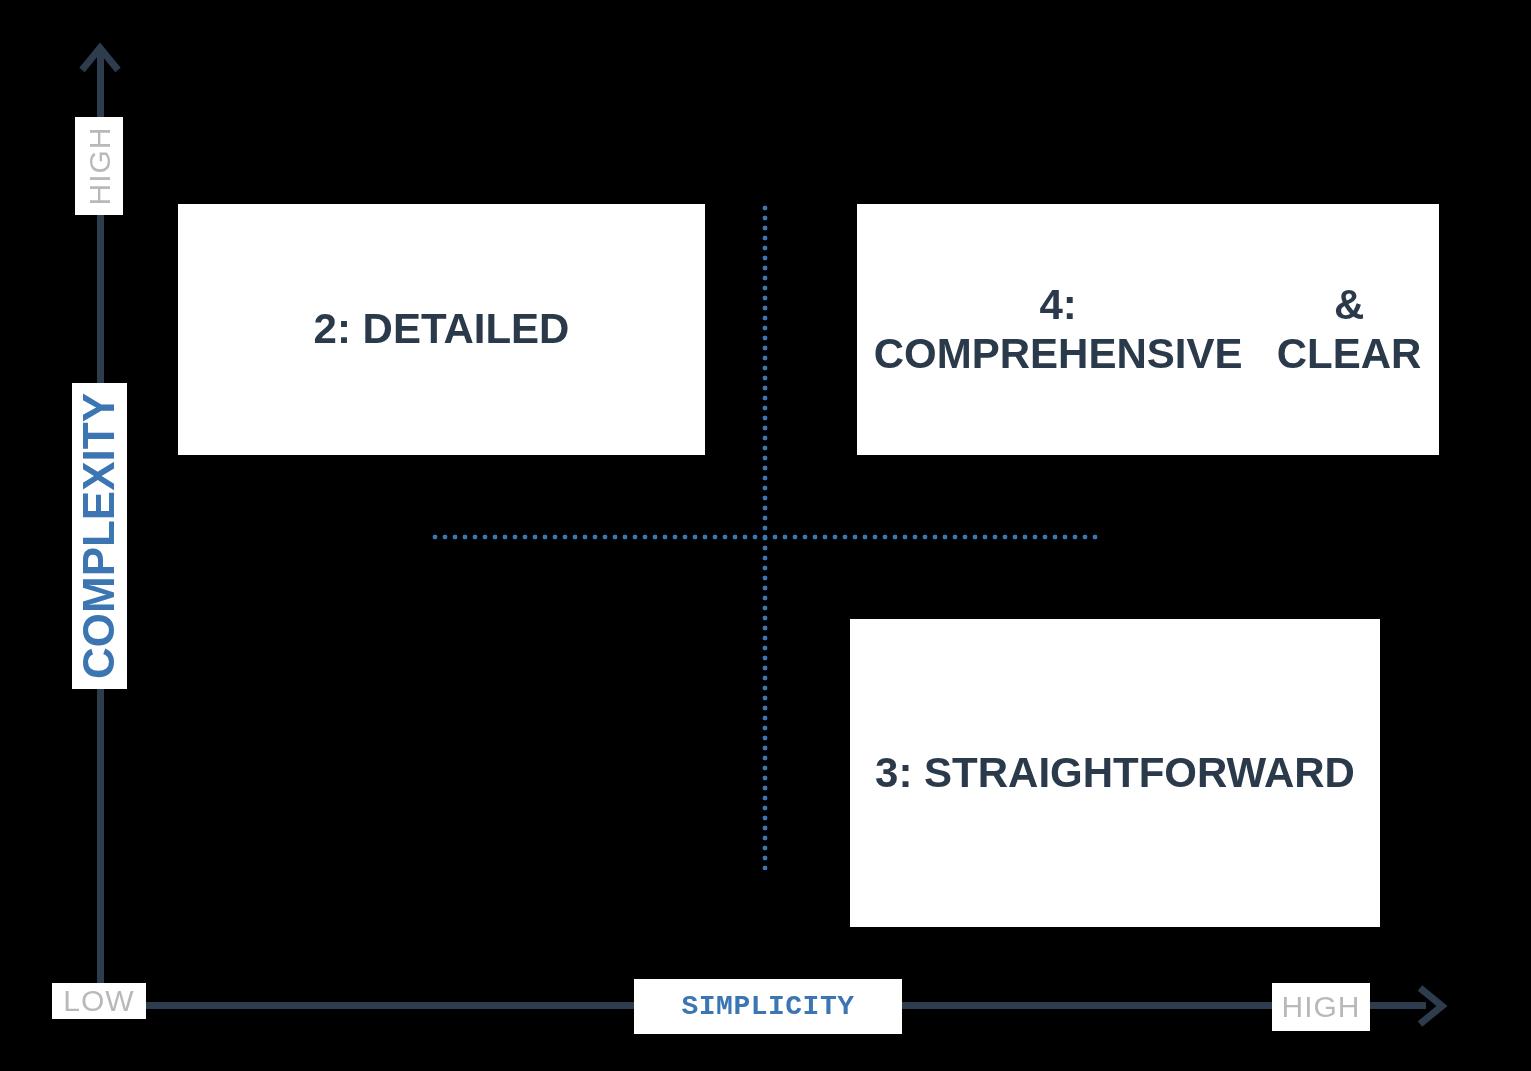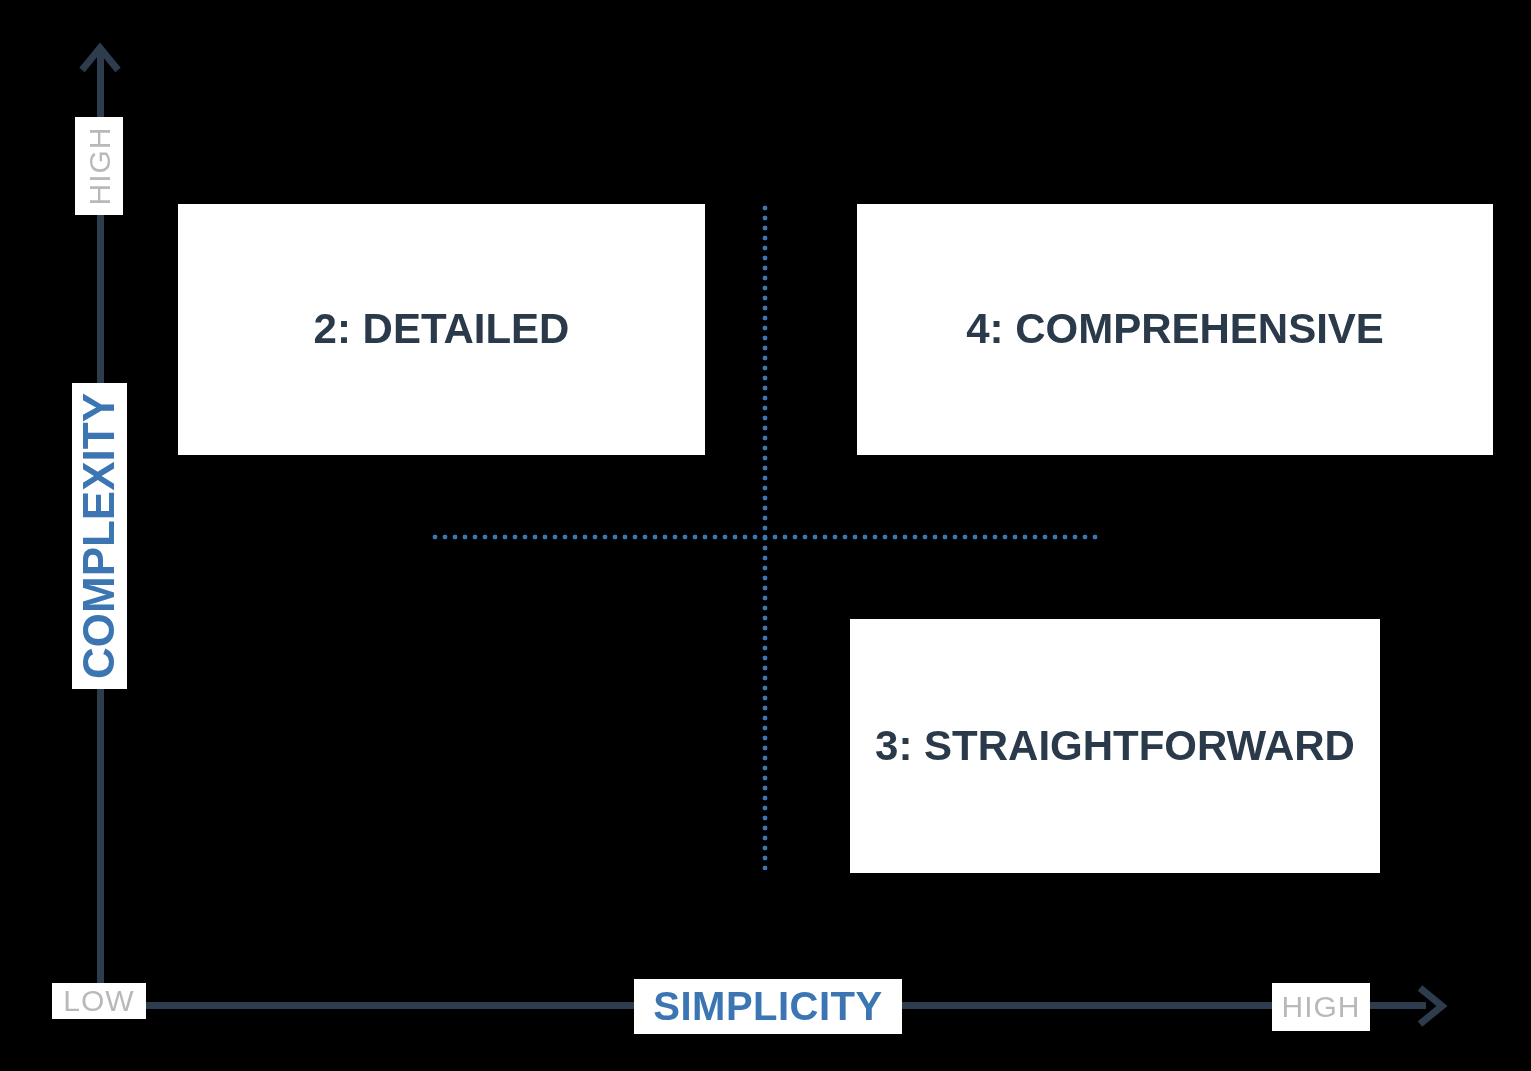--- a/index.html
+++ b/index.html
@@ -44,7 +44,7 @@
     align-items:center;justify-content:center;z-index:2;
     color:var(--qtext);font-size:42px;font-weight:700;line-height:1.16;text-align:center;}
   .q2{left:178px;top:204px;width:527px;height:251px;}
-  .q4{left:857px;top:204px;width:636px;height:251px;}
+  .q4{left:857px;top:204px;width:582px;height:251px;}
   .q1{left:170px;top:619px;width:527px;height:252px;}
   .q3{left:850px;top:619px;width:530px;height:254px;}
 </style>

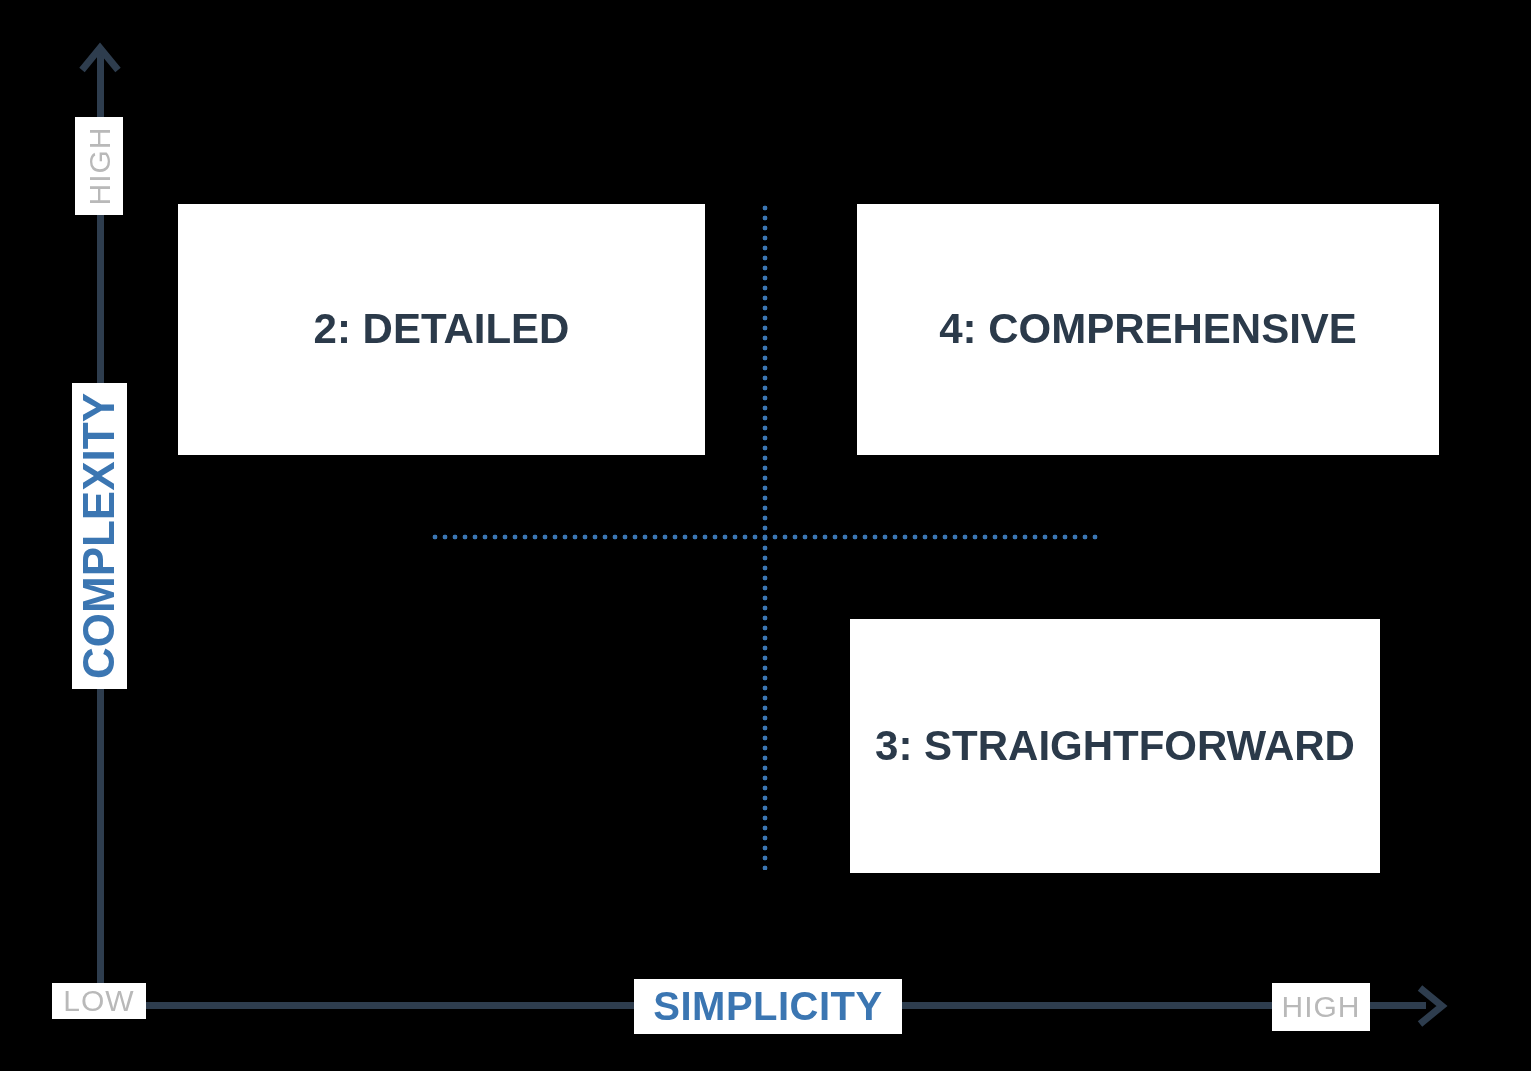--- a/index.html
+++ b/index.html
@@ -86,6 +86,7 @@
   </div>
   <div class="quad q4">
     <span>4: COMPREHENSIVE</span>
+    <span>&amp; CLEAR</span>
   </div>
   <div class="quad q3">
     <span>3: STRAIGHTFORWARD</span>

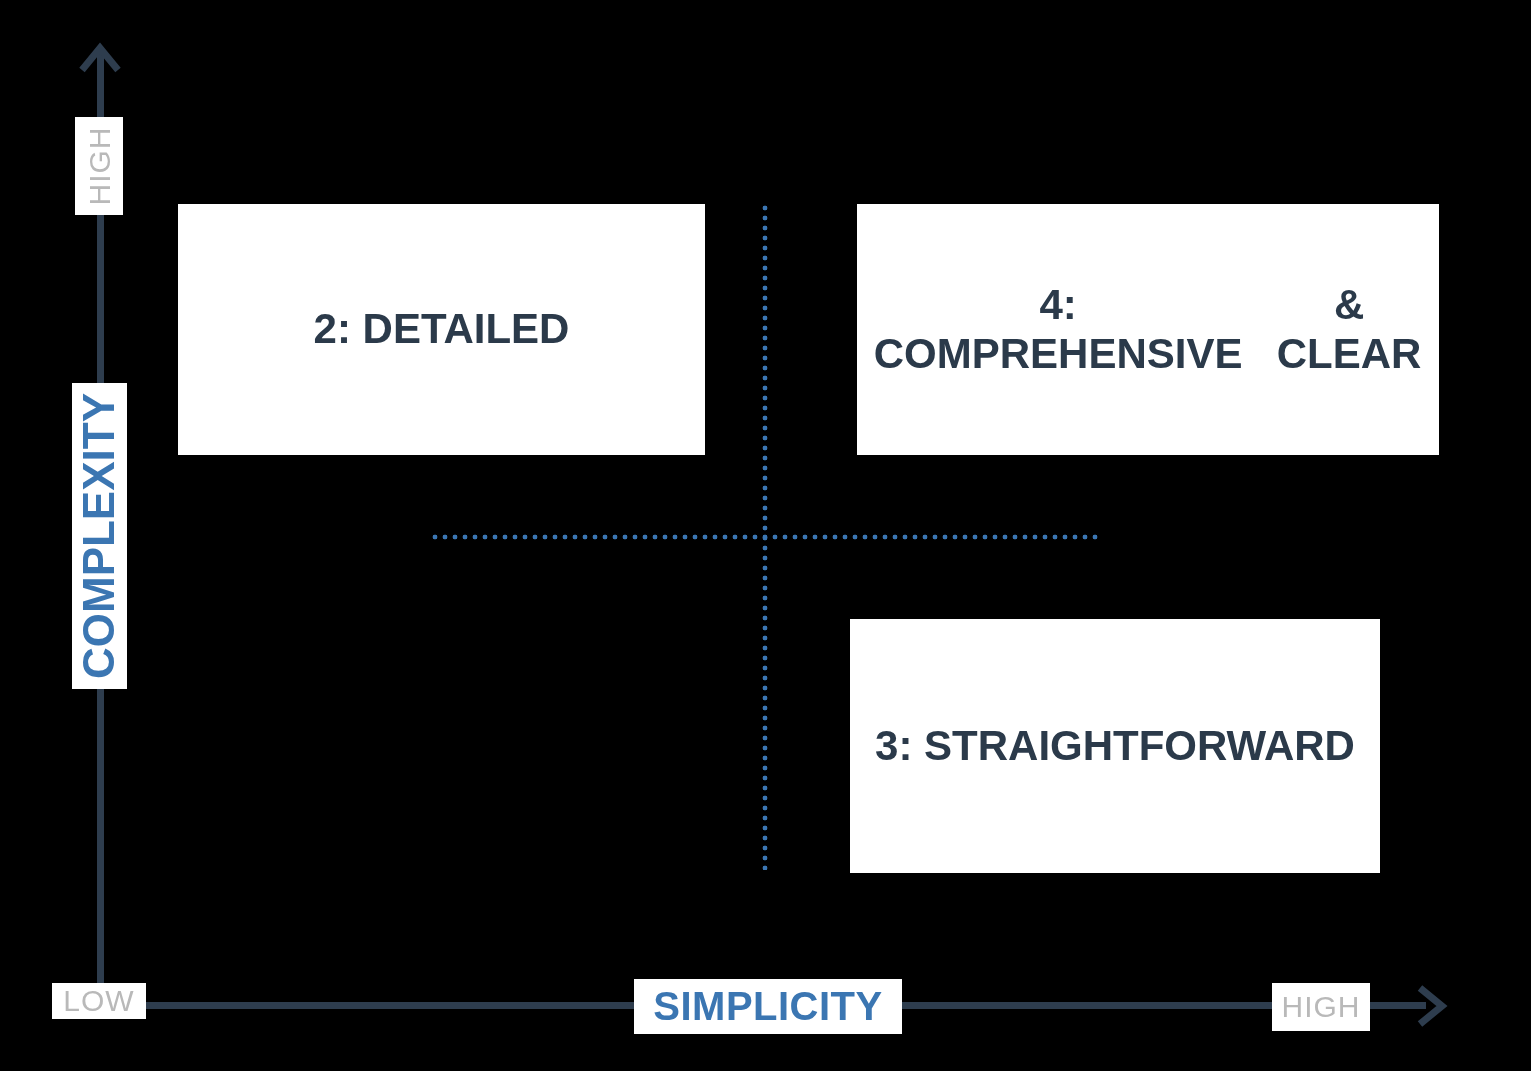--- a/index.html
+++ b/index.html
@@ -46,7 +46,7 @@
   .q2{left:178px;top:204px;width:527px;height:251px;}
   .q4{left:857px;top:204px;width:582px;height:251px;}
   .q1{left:170px;top:619px;width:527px;height:252px;}
-  .q3{left:850px;top:619px;width:530px;height:254px;}
+  .q3{left:850px;top:619px;width:530px;height:308px;}
 </style>
 </head>
 <body>

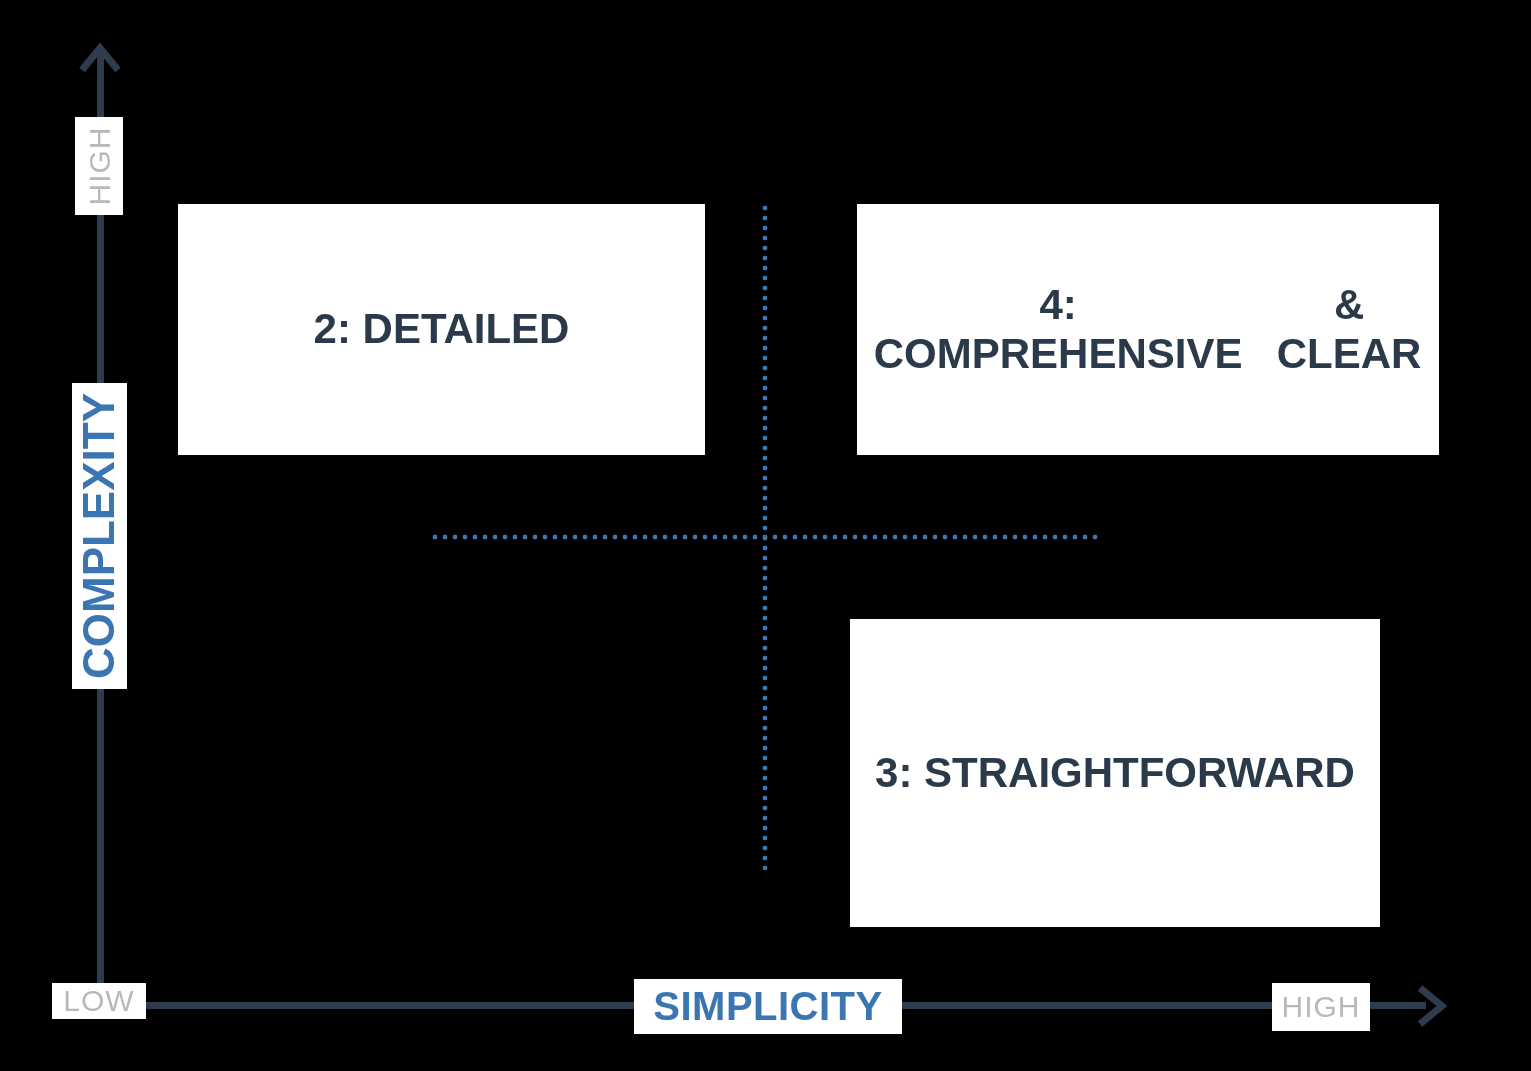--- a/index.html
+++ b/index.html
@@ -30,7 +30,7 @@
   .y-high{left:75px;top:117px;width:48px;height:98px;}
   .y-title{left:72px;top:383px;width:55px;height:306px;font-size:44px;}
   .origin{left:52px;top:983px;width:94px;height:36px;}
-  .x-title{left:634px;top:979px;width:268px;height:55px;font-size:40px;letter-spacing:0.5px;}
+  .x-title{left:634px;top:979px;width:268px;height:55px;font-size:28px;letter-spacing:0.5px;font-family:Liberation Mono, monospace;}
   .x-high{left:1272px;top:983px;width:98px;height:48px;}
   
   .dot-h{position:absolute;left:430px;top:534px;width:668px;height:6px;z-index:1;

